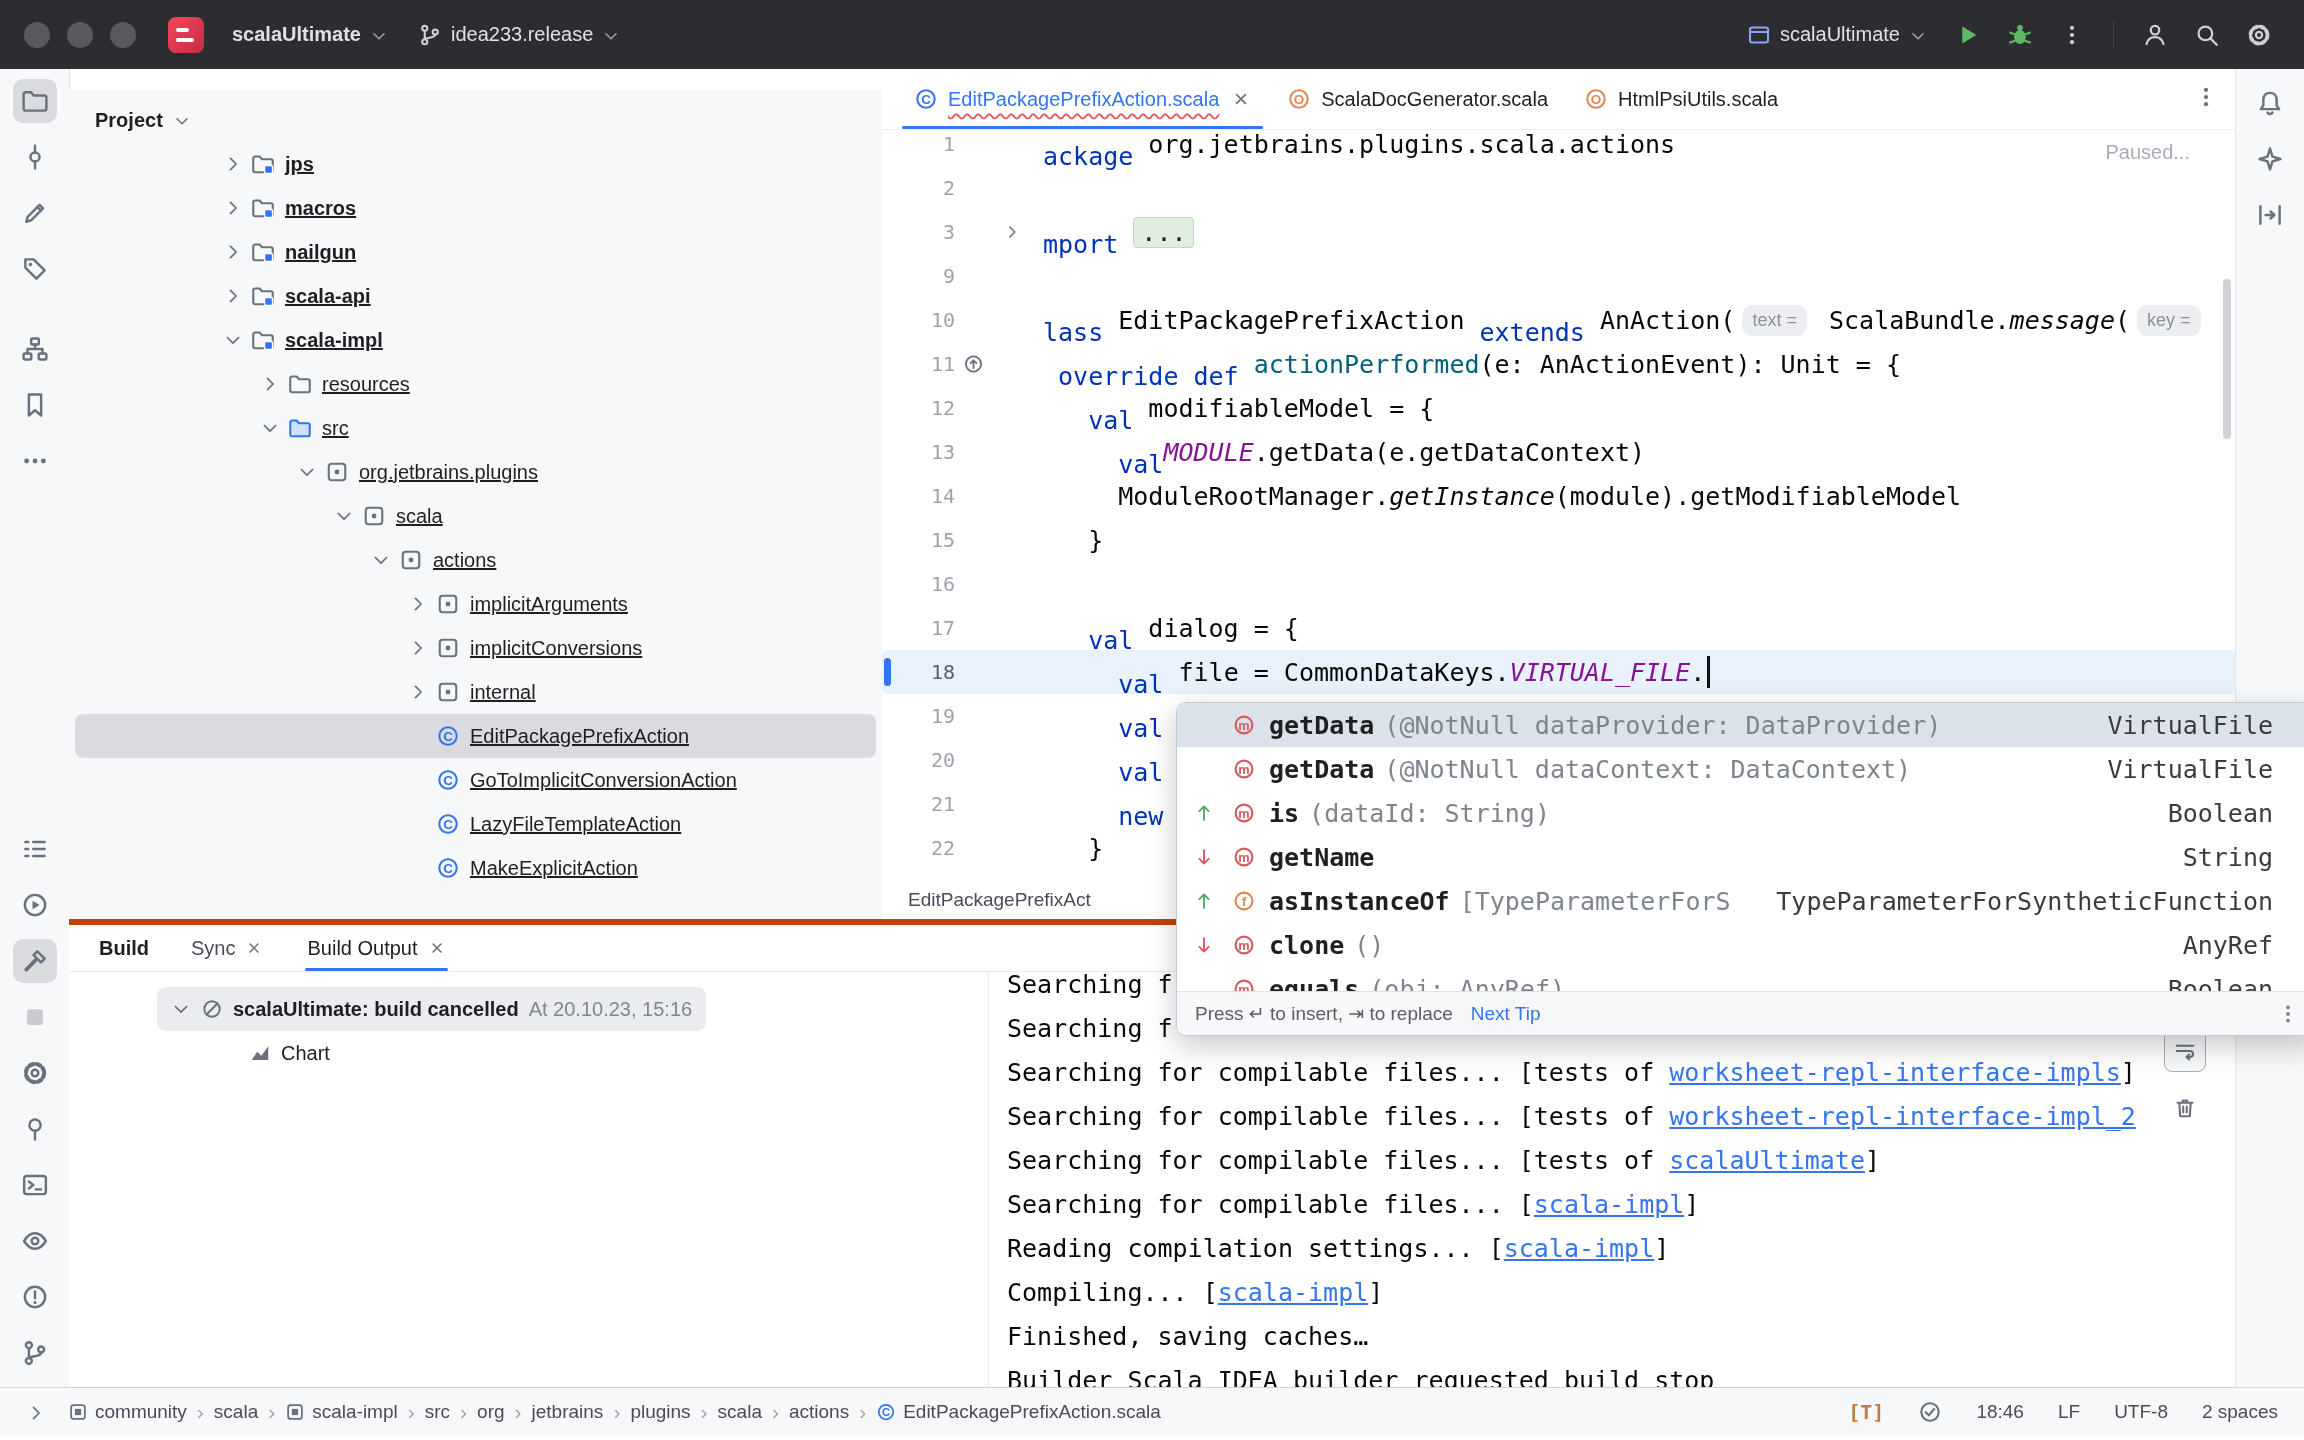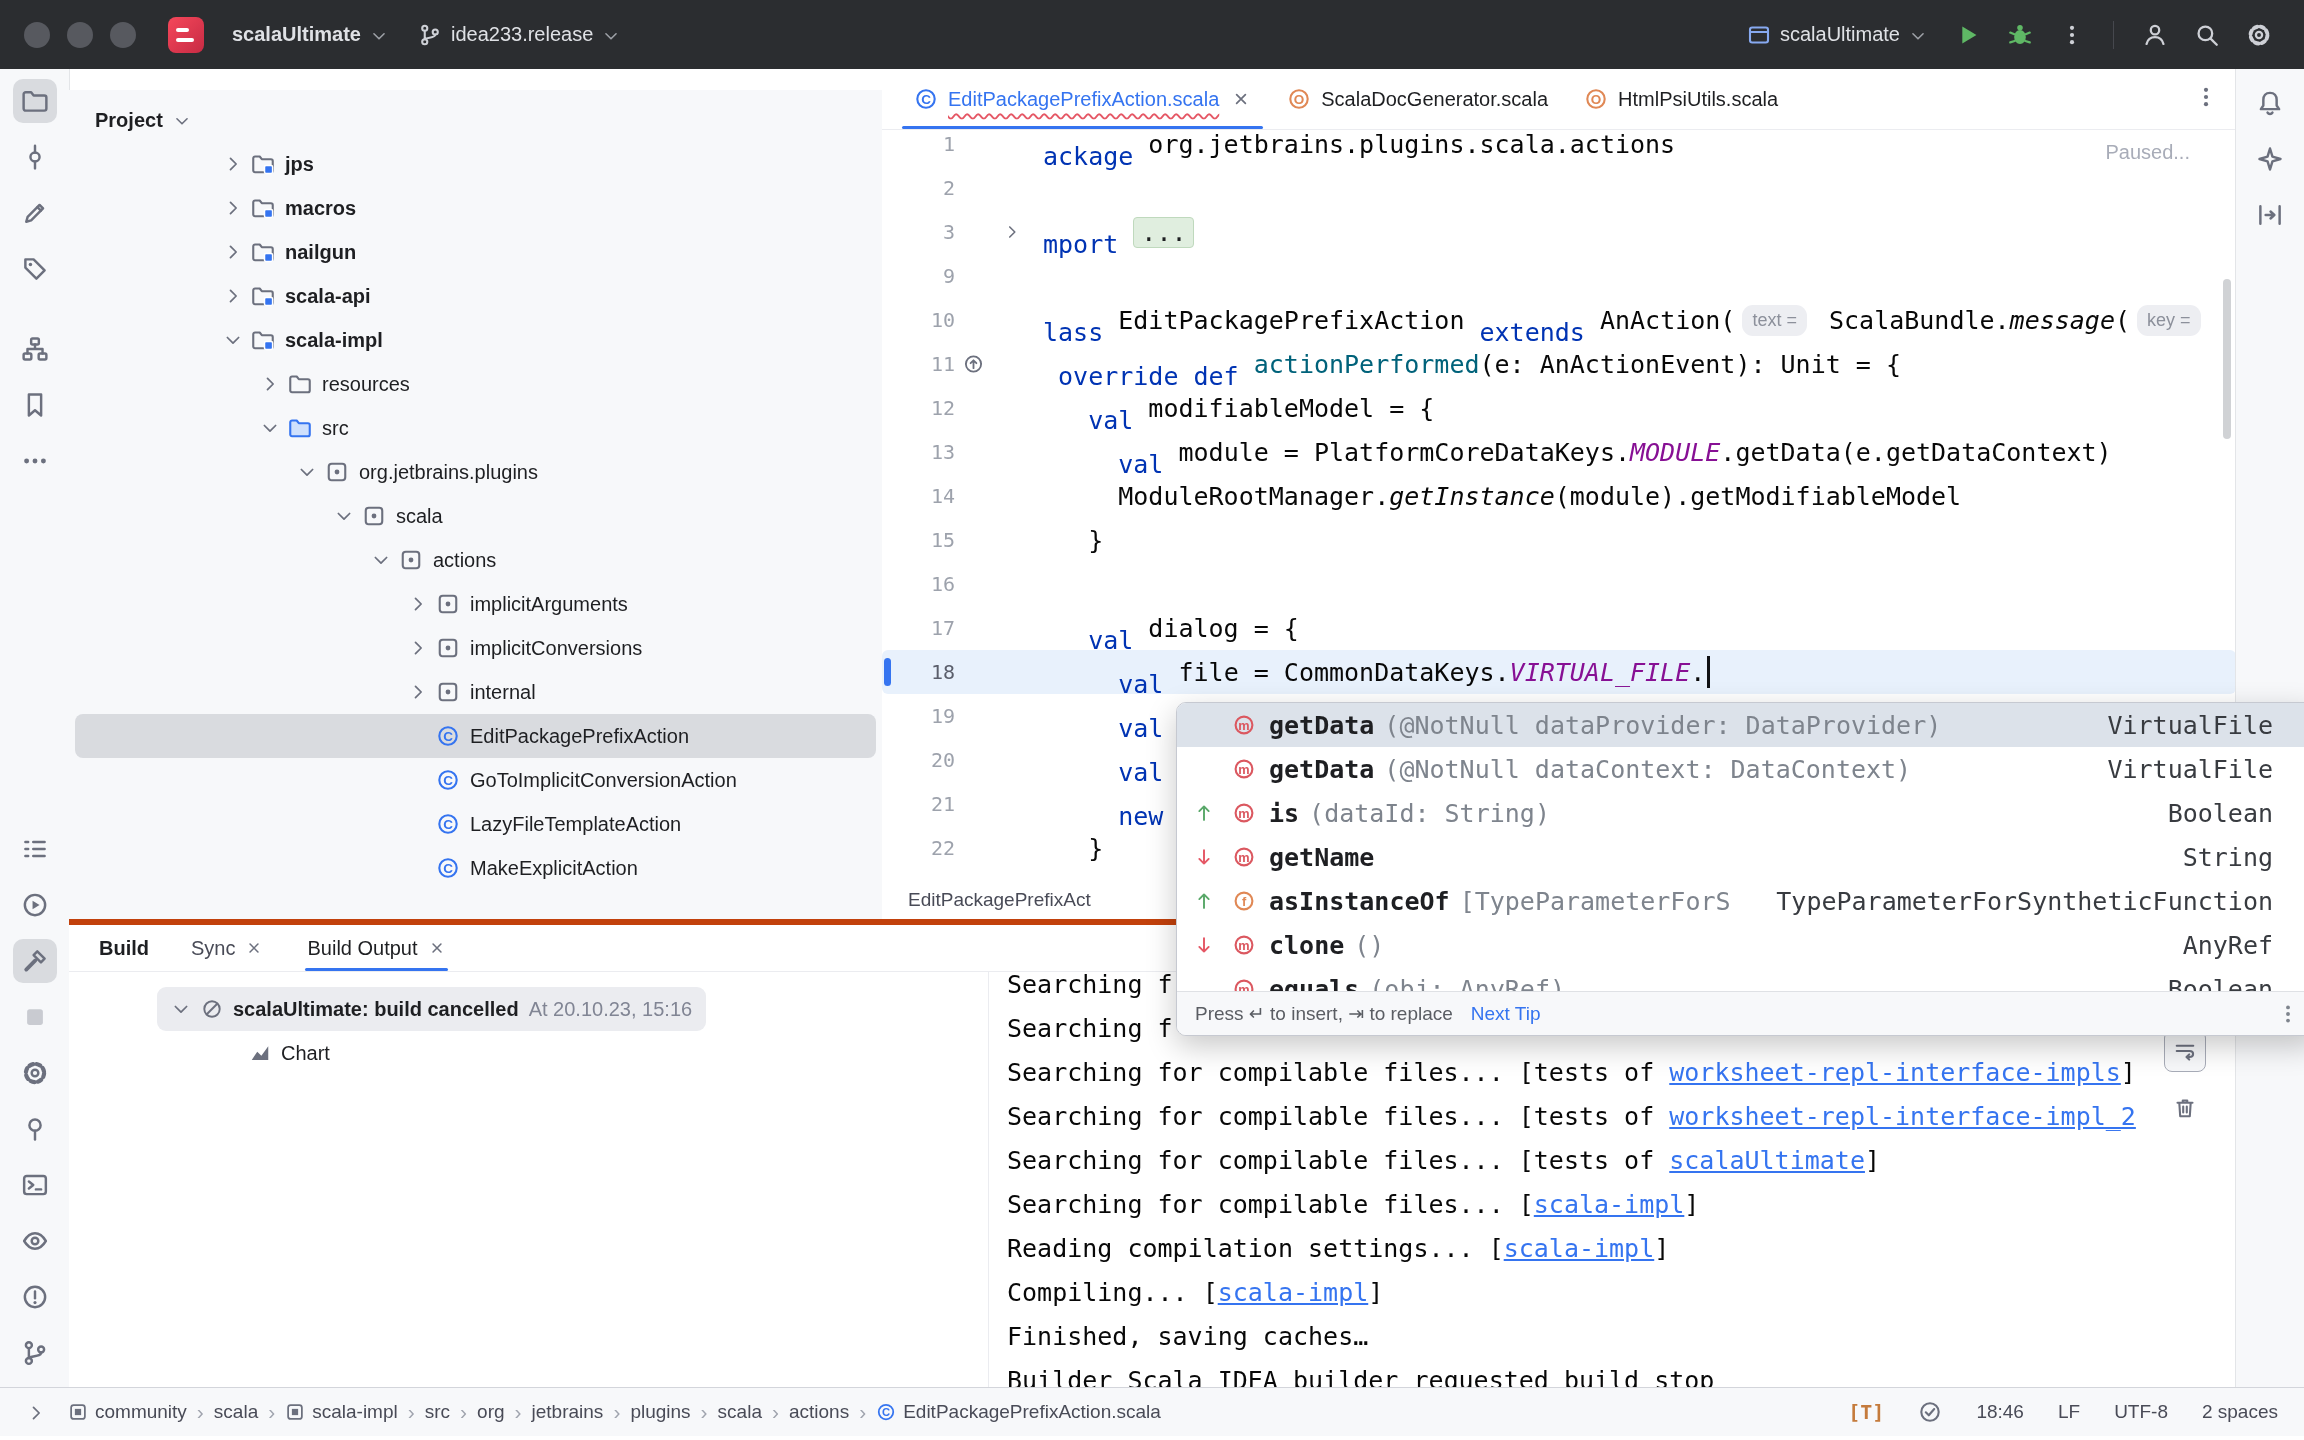--- a/index.html
+++ b/index.html
@@ -39,7 +39,7 @@
   
   .project-panel{position:absolute;left:69px;top:69px;width:813px;bottom:48px;background:#F7F8FA;border-right:1px solid #D3D5DB;overflow:hidden;margin-top:21px;}
   .panel-header{height:60px;display:flex;align-items:center;gap:10px;padding-left:26px;font-weight:700;font-size:20px;}
-  .tree{position:absolute;top:60px;left:0;right:0;bottom:0;overflow:hidden;}
+  .tree{position:absolute;top:60px;left:0;right:0;bottom:0;overflow:hidden;text-decoration:underline;}
   #tree-inner{margin-top:-8px;}
   .tree-row{height:44px;display:flex;align-items:center;font-size:20px;margin:0 6px;border-radius:8px;}
   .tree-row.selected{background:#D9DBDF;}

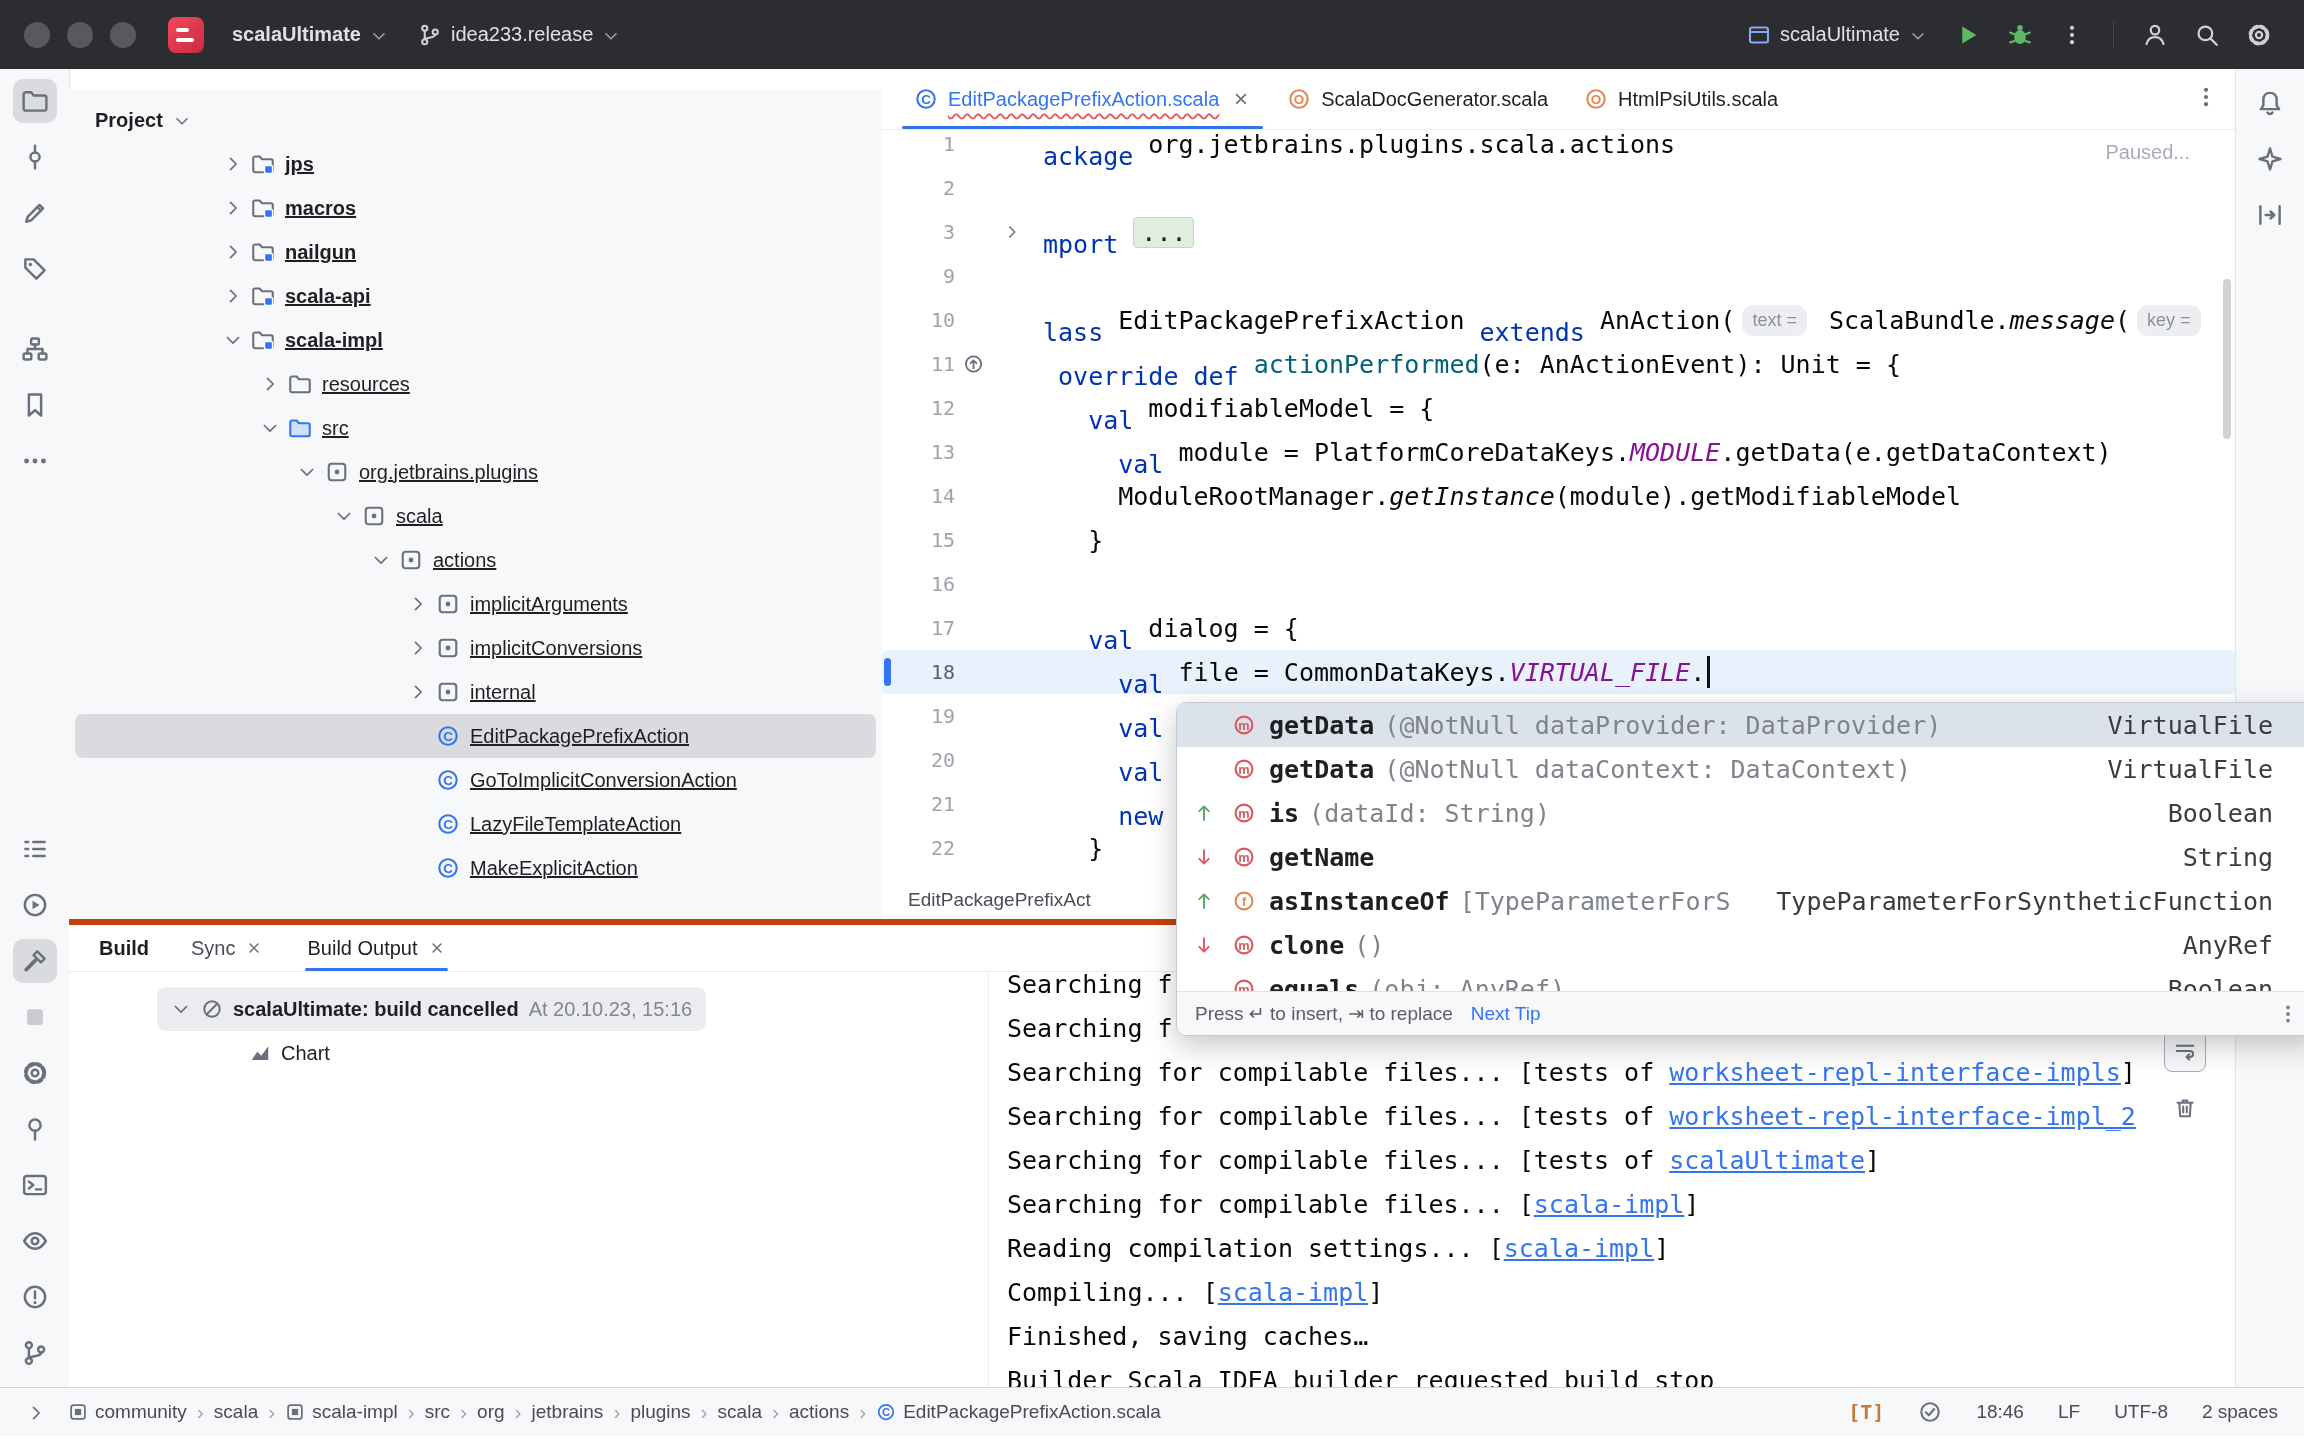--- a/index.html
+++ b/index.html
@@ -768,7 +768,7 @@
           <div class="cl">
             <span class="gut">13</span>
             <span class="mark"></span>
-            <span class="code"><span class="k">     val</span><span class="p"> module = PlatformCoreDataKeys.</span><span class="s">MODULE</span><span class="p">.getData(e.getDataContext)</span></span>
+            <span class="code"><span class="k">     val</span><span class="s">MODULE</span><span class="p">.getData(e.getDataContext)</span></span>
           </div>
           <div class="cl">
             <span class="gut">14</span>

